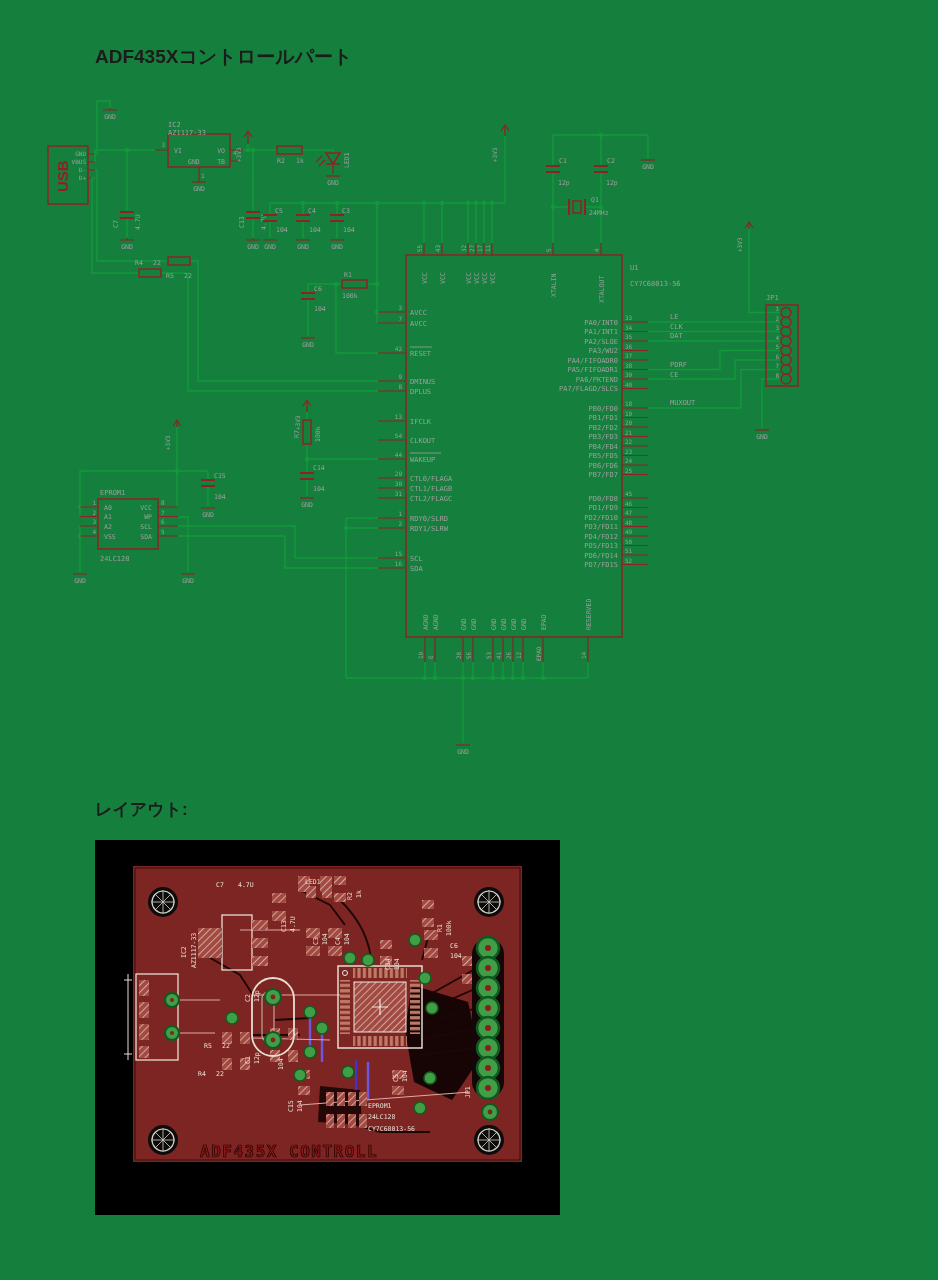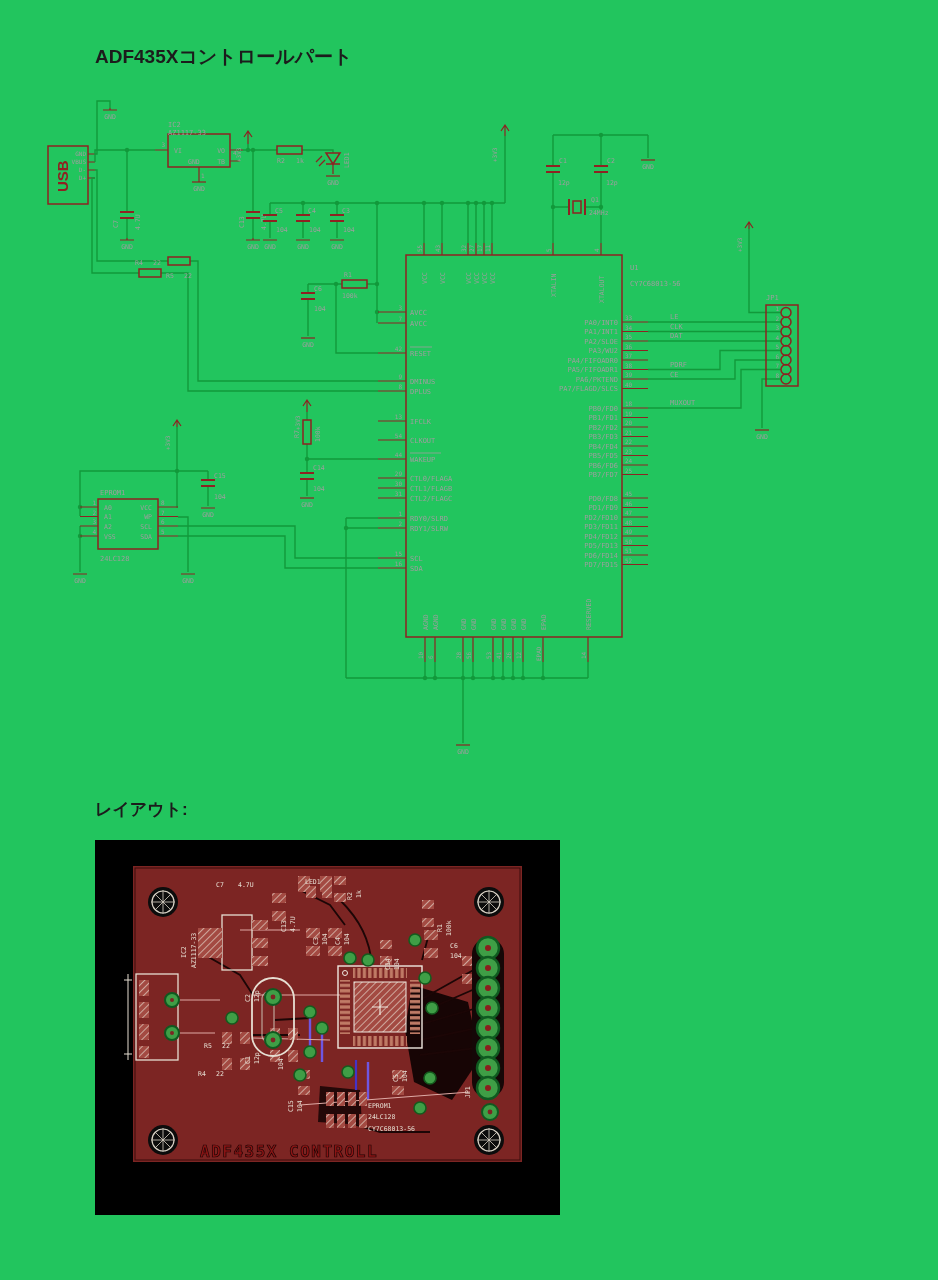--- a/index.html
+++ b/index.html
@@ -3,7 +3,7 @@
 <meta charset="utf-8">
 <style>
   html,body{margin:0;padding:0;background:#fff;}
-  #page{position:relative;width:938px;height:1280px;background:#22c55e;overflow:hidden;
+  #page{position:relative;width:938px;height:1280px;background:#15803d;overflow:hidden;
         font-family:"DejaVu Sans Mono",monospace;}
   svg{position:absolute;left:0;top:0;}
   .title{font-family:"Liberation Sans",sans-serif;font-weight:bold;font-size:19px;fill:#1c1c1c;}

